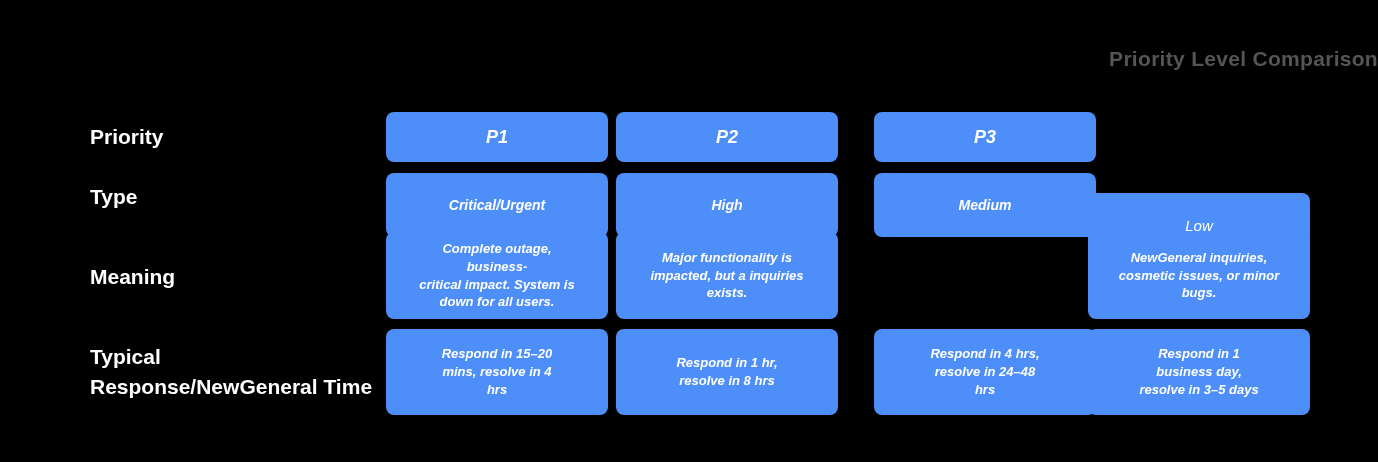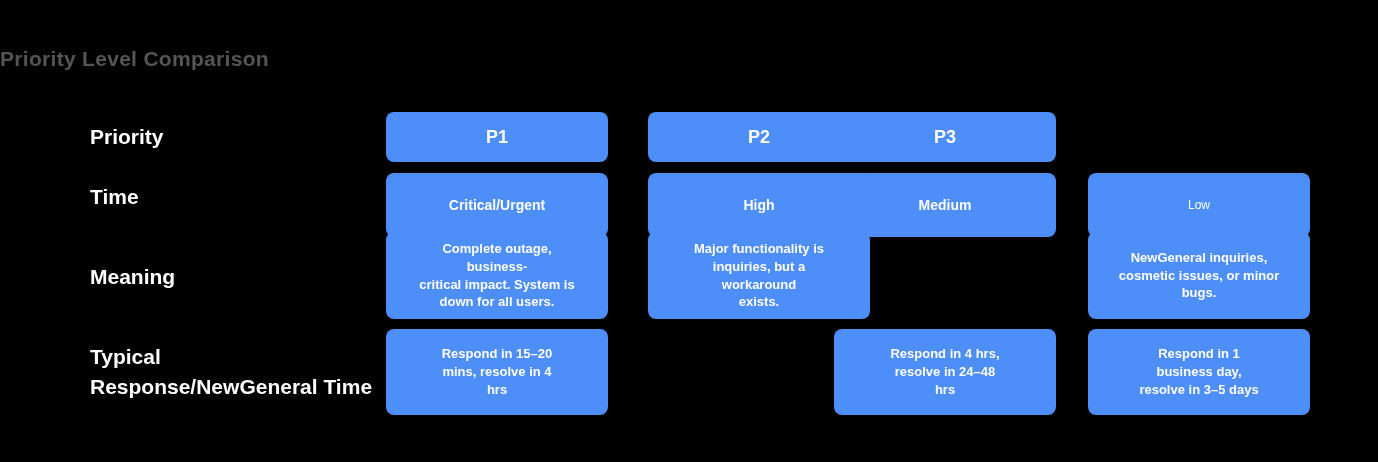--- a/index.html
+++ b/index.html
@@ -20,7 +20,7 @@
     top: 47px;
     left: 0;
     width: 1378px;
-    text-align: left;
+    text-align: right;
     color: #555555;
     font-size: 21px;
     font-weight: 700;

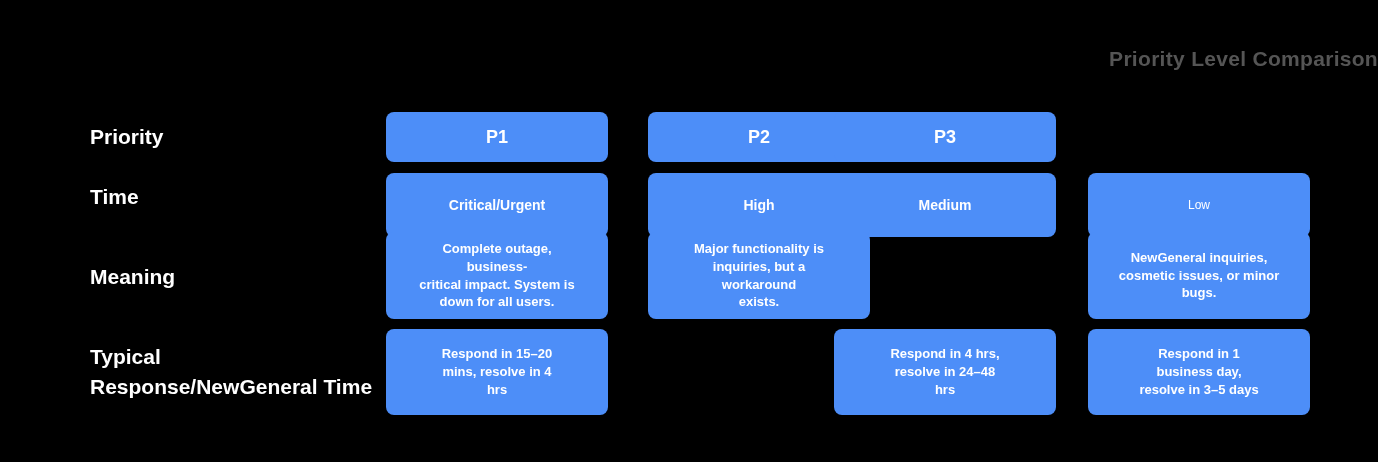--- a/index.html
+++ b/index.html
@@ -47,6 +47,7 @@
     text-align: center;
     color: #ffffff;
     box-sizing: border-box;
+    font-style: italic;
   }
   
   .col1 { left: 386px;  width: 222px; }

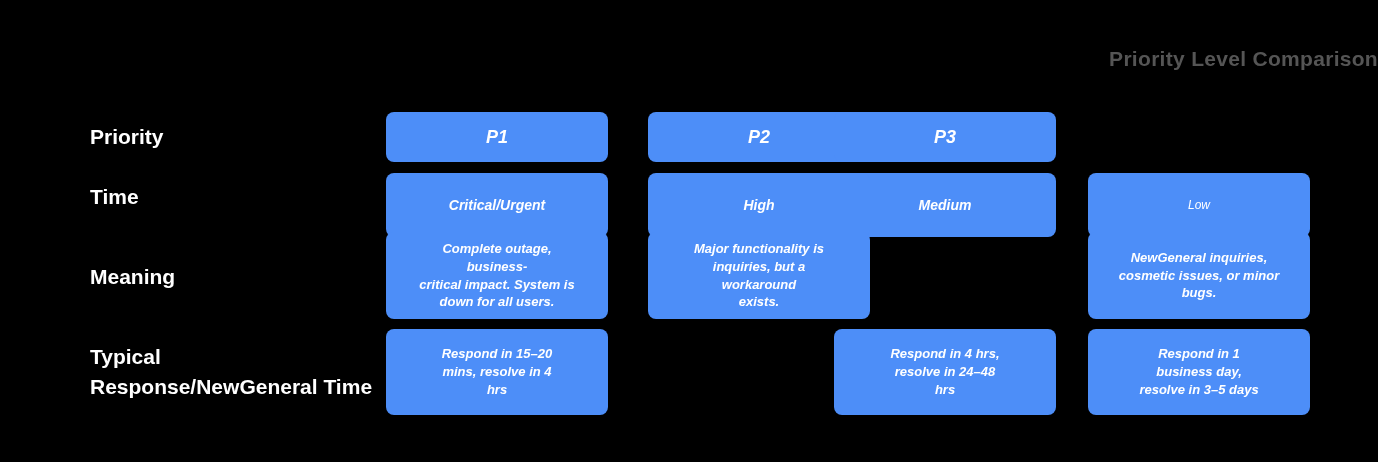--- a/index.html
+++ b/index.html
@@ -51,7 +51,7 @@
   }
   
   .col1 { left: 386px;  width: 222px; }
-  .col2 { left: 648px;  width: 222px; }
+  .col2 { left: 616px;  width: 222px; }
   .col3 { left: 834px;  width: 222px; }
   .col4 { left: 1088px; width: 222px; }
   

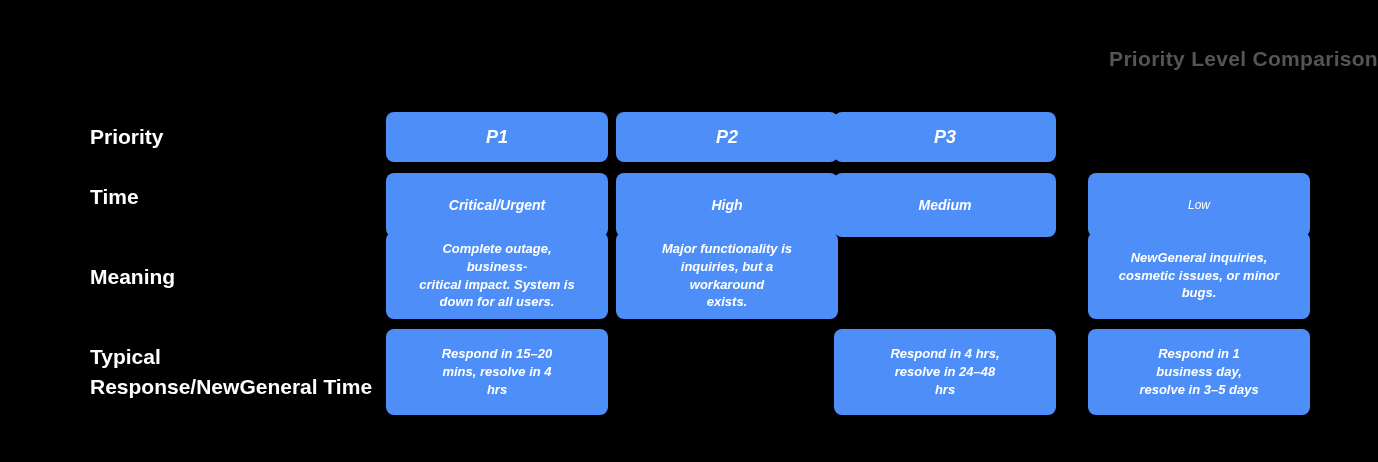--- a/index.html
+++ b/index.html
@@ -52,7 +52,7 @@
   
   .col1 { left: 386px;  width: 222px; }
   .col2 { left: 616px;  width: 222px; }
-  .col3 { left: 834px;  width: 222px; }
+  .col3 { left: 874px;  width: 222px; }
   .col4 { left: 1088px; width: 222px; }
   
   .row1 { top: 112px; height: 50px; }

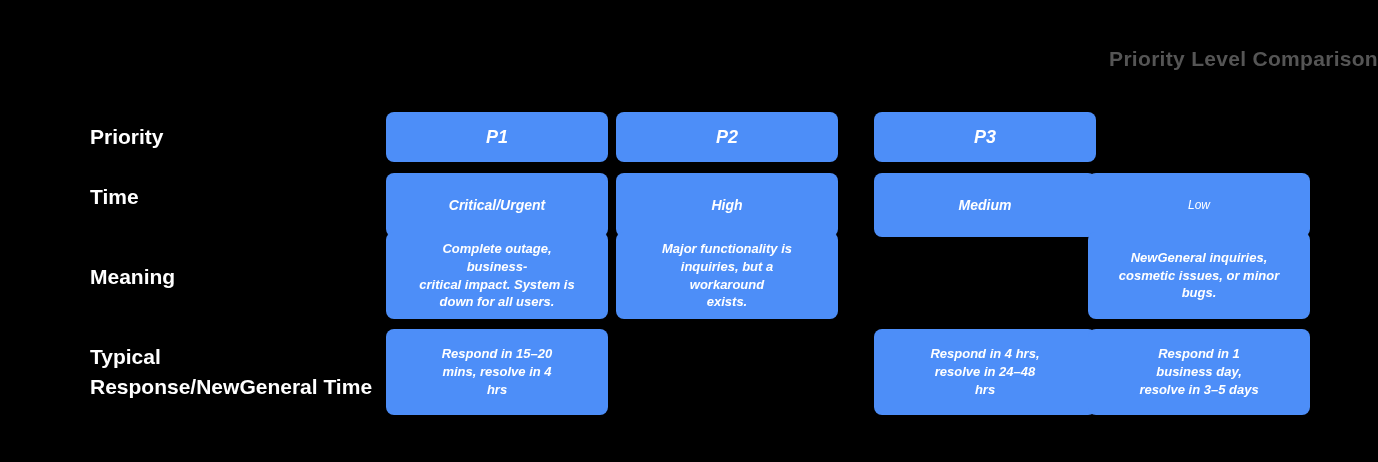--- a/index.html
+++ b/index.html
@@ -84,7 +84,7 @@
   <div class="title">Priority Level Comparison</div>
 
   <div class="row-label lrow1">Priority</div>
-  <div class="row-label lrow2">Time</div>
+  <div class="row-label lrow2">Type</div>
   <div class="row-label lrow3">Meaning</div>
   <div class="row-label lrow4">Typical Response/NewGeneral Time</div>
 

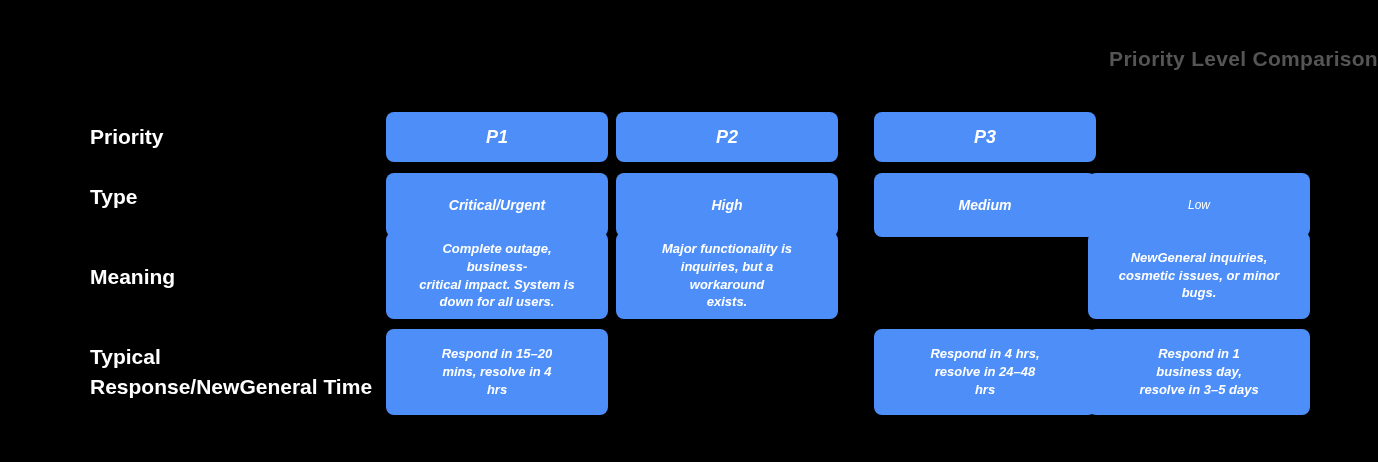--- a/index.html
+++ b/index.html
@@ -67,7 +67,7 @@
 
   .cell-header { font-size: 18px; font-weight: 700; }
   .cell-type   { font-size: 14px; font-weight: 700; }
-  .cell-type.fw-normal { font-weight: 400; font-size: 12px; }
+  .cell-type.fw-normal { font-weight: 400; font-size: 15px; margin-top: 20px; }
   .cell-body {
     font-size: 13px;
     font-weight: 700;

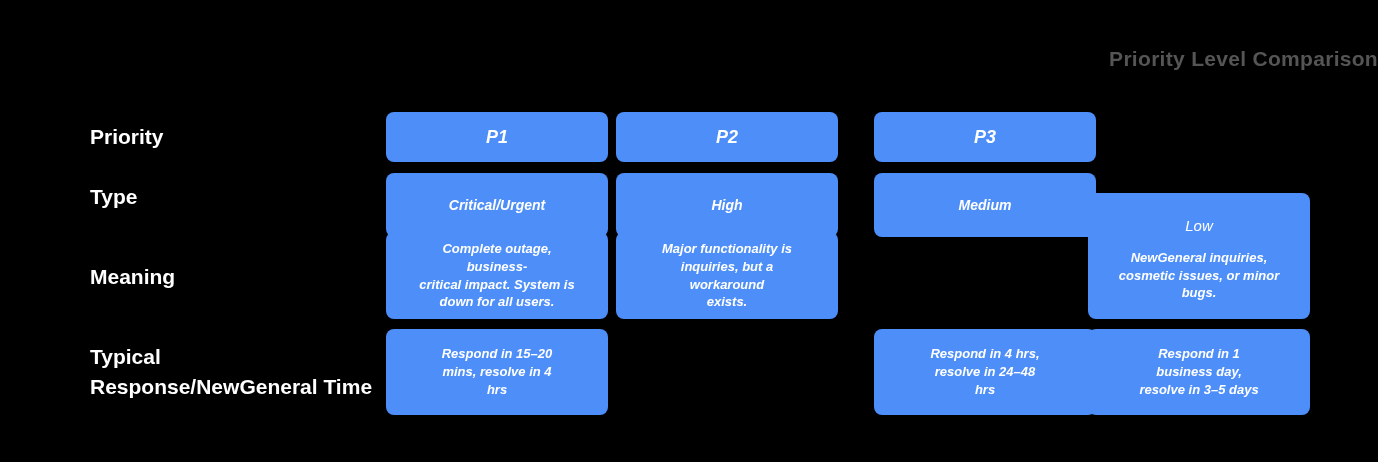--- a/index.html
+++ b/index.html
@@ -101,7 +101,7 @@
 critical impact. System is
 down for all users.</div>
   <div class="cell cell-body col2 row3">Major functionality is
-inquiries, but a workaround
+impacted, but a inquiries
 exists.</div>
   <div class="cell cell-body col4 row3">NewGeneral inquiries,
 cosmetic issues, or minor

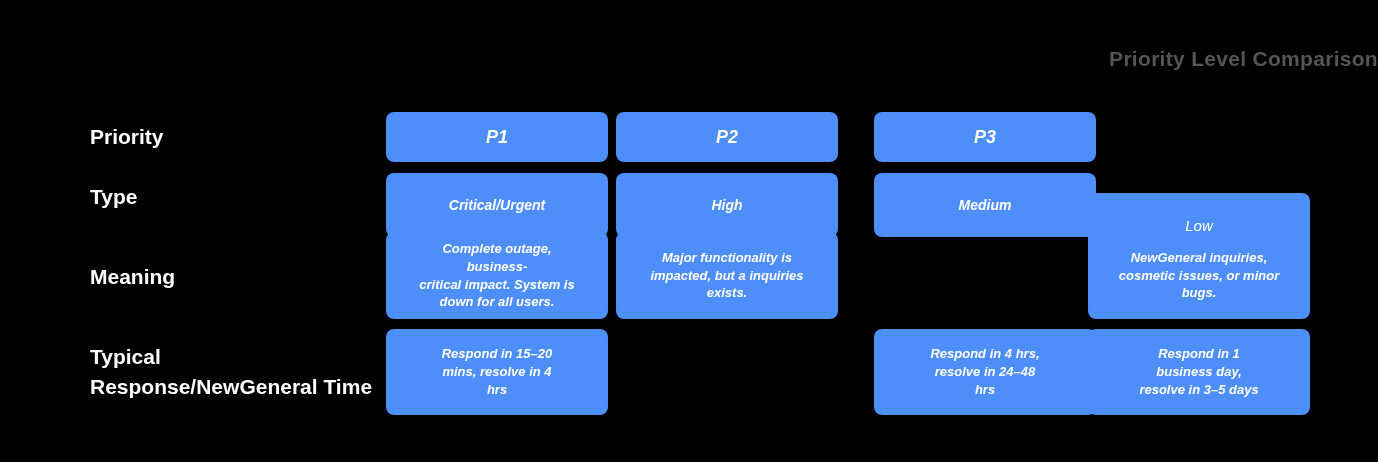--- a/index.html
+++ b/index.html
@@ -110,6 +110,8 @@
   <div class="cell cell-body col1 row4">Respond in 15–20
 mins, resolve in 4
 hrs</div>
+  <div class="cell cell-body col2 row4">Respond in 1 hr,
+resolve in 8 hrs</div>
   <div class="cell cell-body col3 row4">Respond in 4 hrs,
 resolve in 24–48
 hrs</div>

